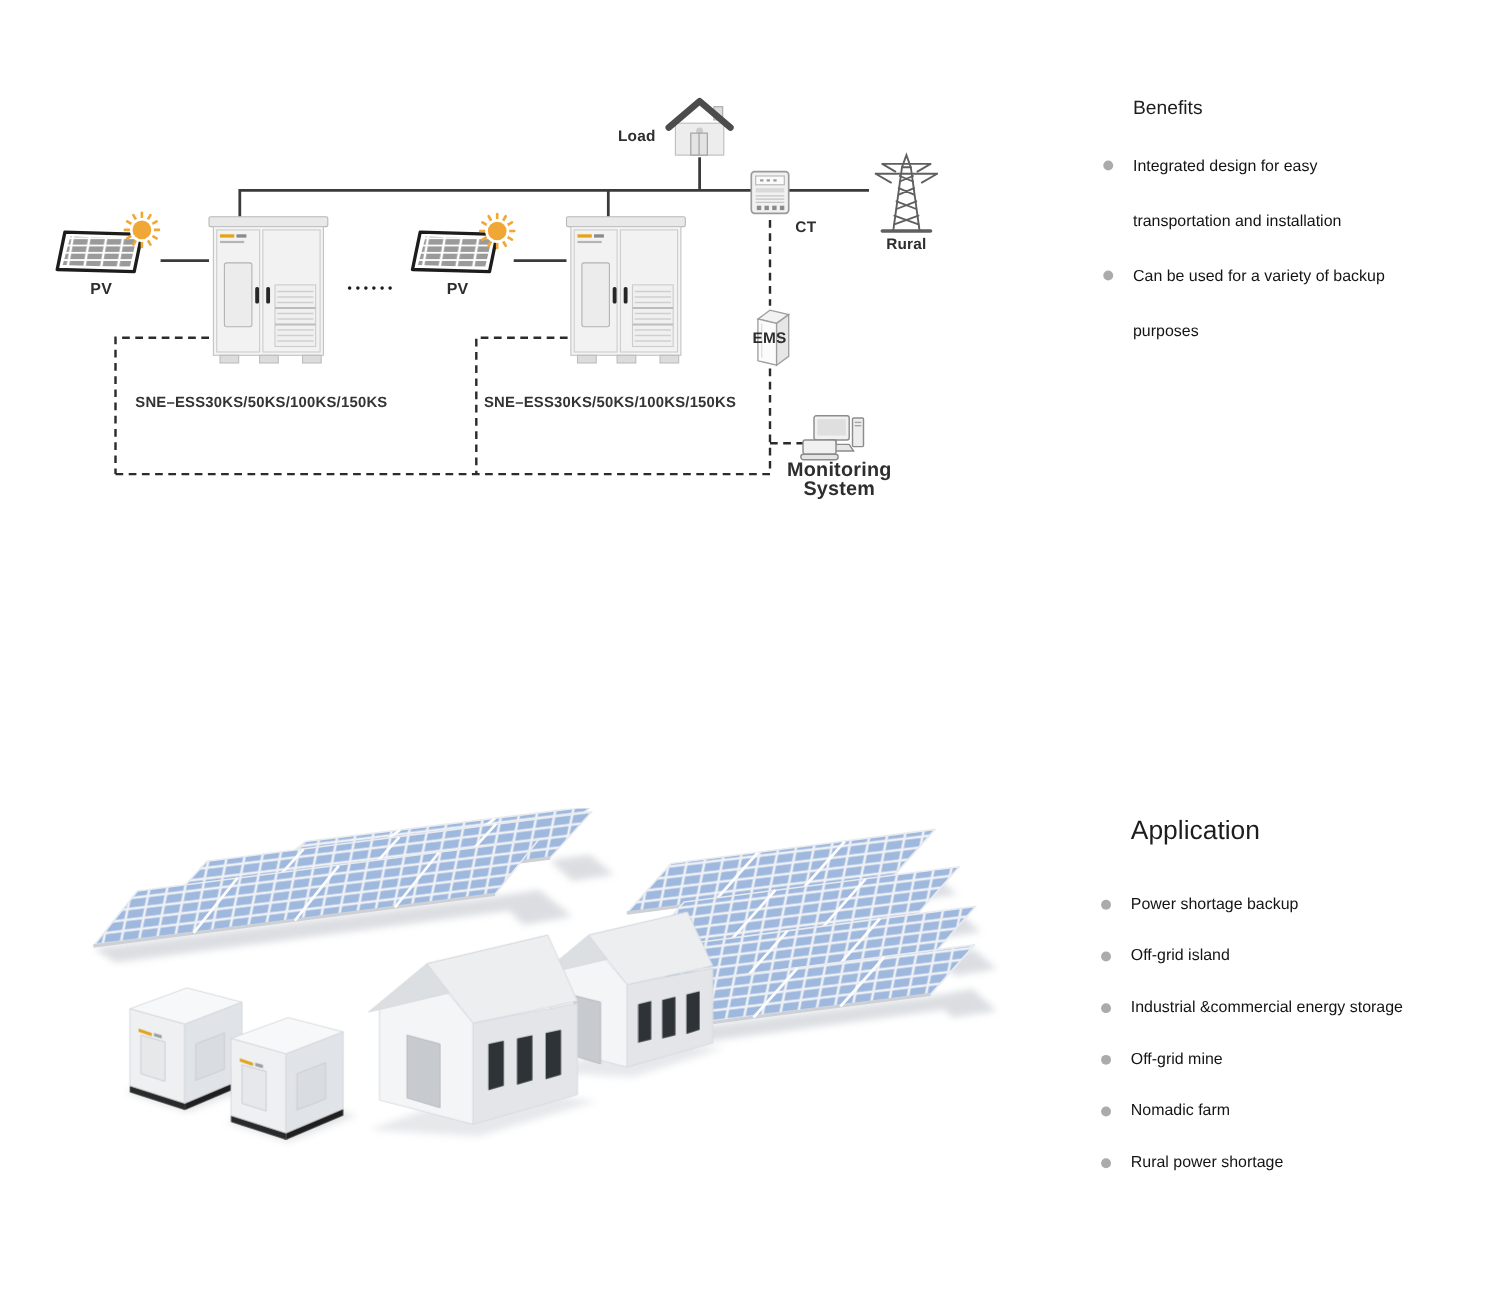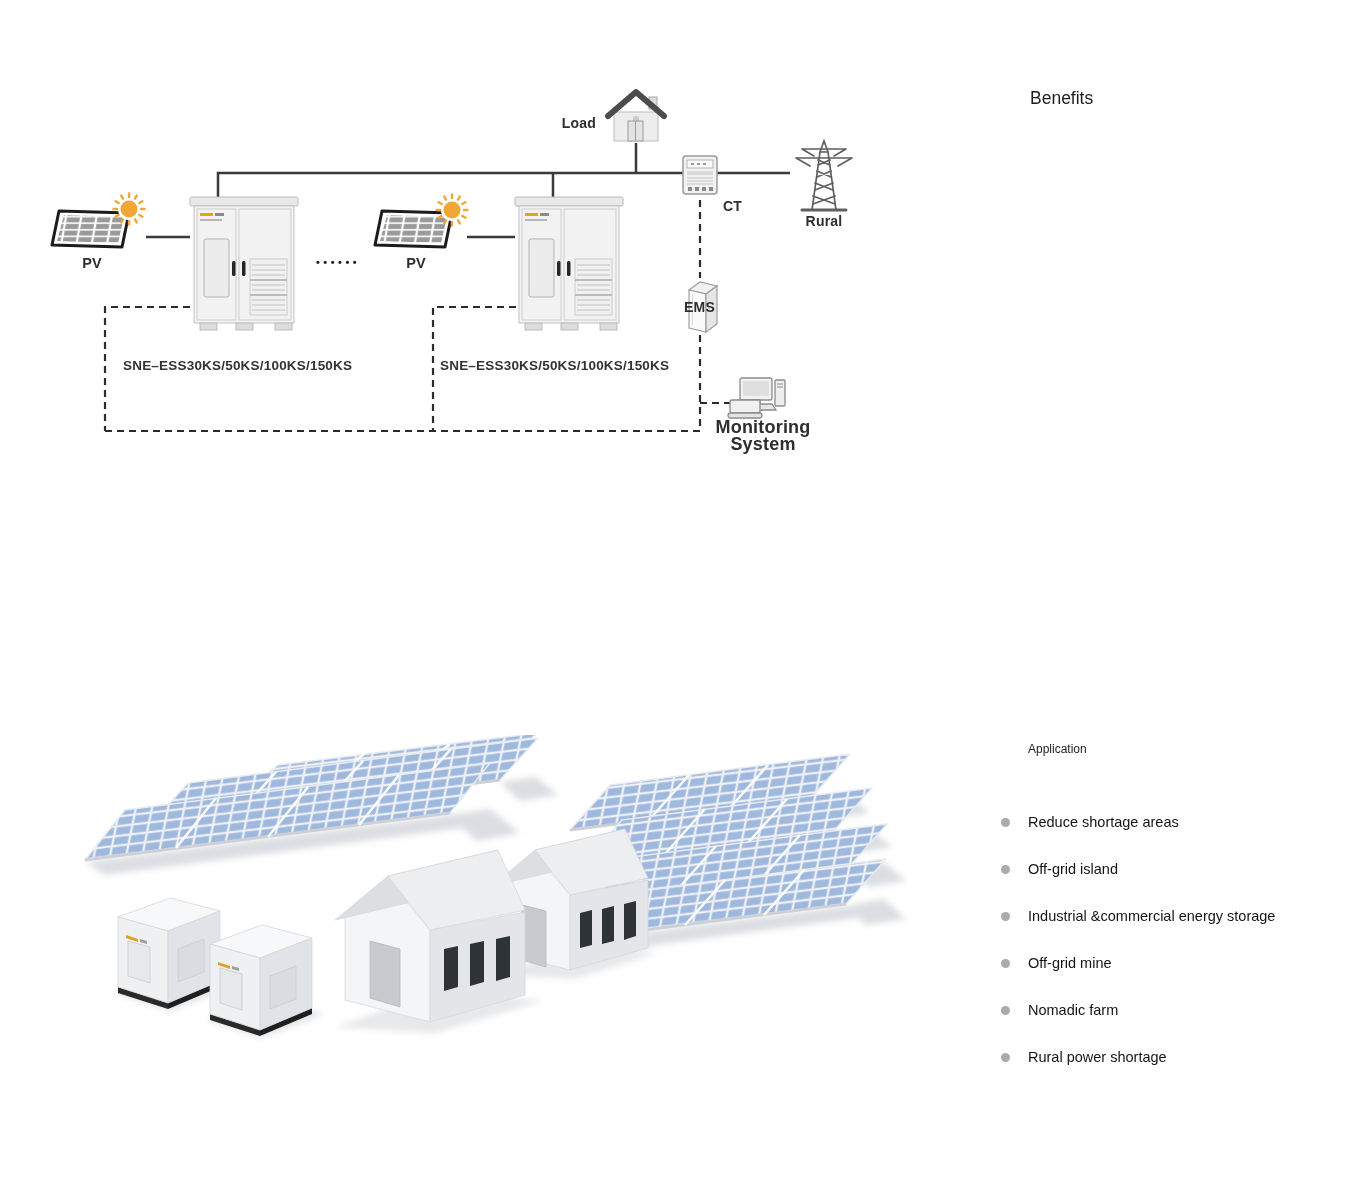--- a/index.html
+++ b/index.html
@@ -180,6 +180,10 @@
 <div class="panel benefits">
   <h3 class="panel-title">Benefits</h3>
   <div class="plist blist">
+    <div class="pitem bitem">
+      <span class="pdot"></span>
+      <div class="btext">Integrated design for easy transportation and installation</div>
+    </div>
   </div>
 </div>
 

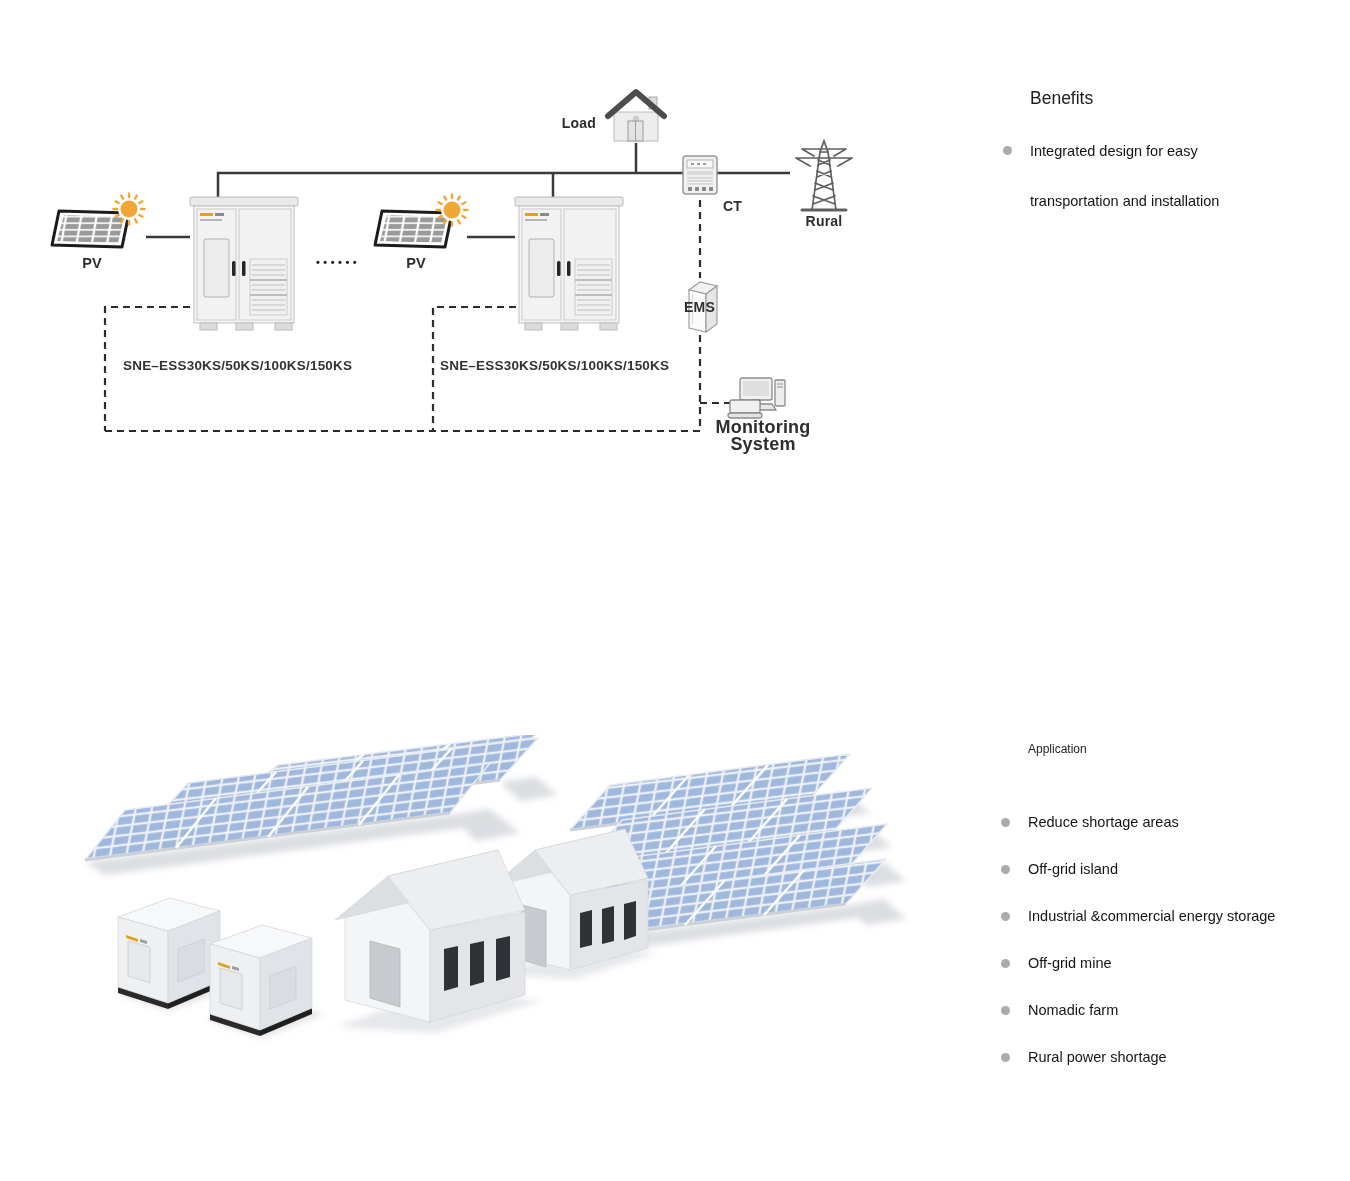--- a/index.html
+++ b/index.html
@@ -184,6 +184,10 @@
       <span class="pdot"></span>
       <div class="btext">Integrated design for easy transportation and installation</div>
     </div>
+    <div class="pitem bitem">
+      <span class="pdot"></span>
+      <div class="btext">Can be used for a variety of backup purposes</div>
+    </div>
   </div>
 </div>
 

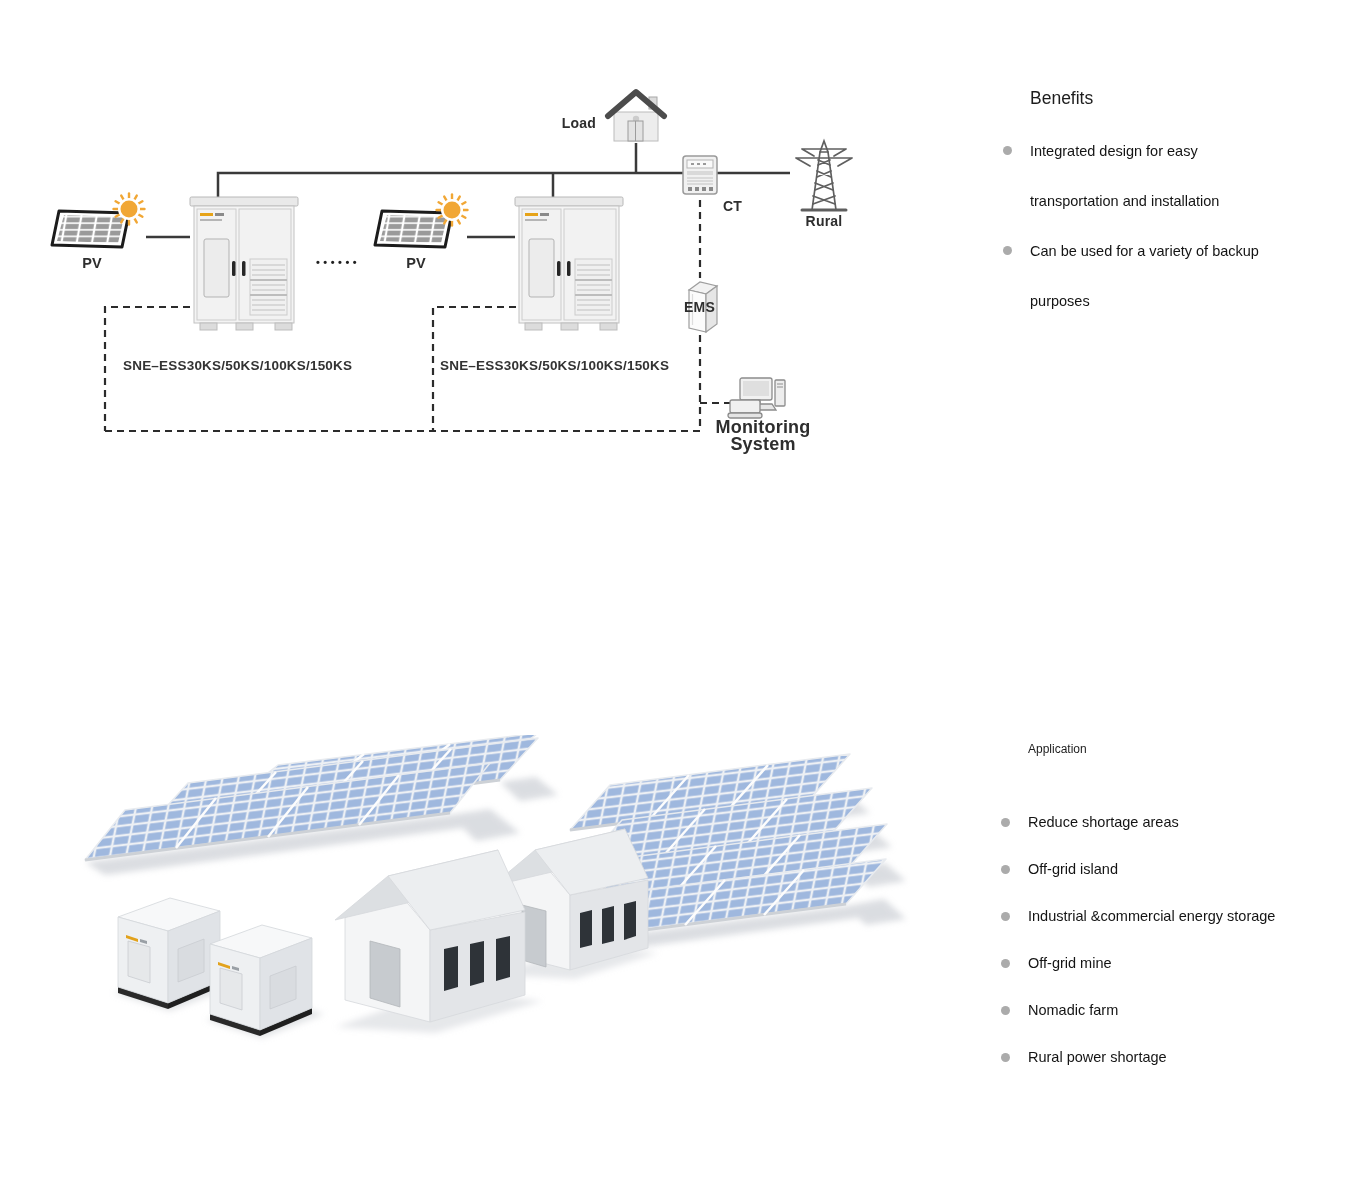--- a/index.html
+++ b/index.html
@@ -27,7 +27,7 @@
   .benefits{left:1000px;top:88px;width:340px;}
   .benefits .panel-title{font-size:17.5px;}
   .application{left:998px;top:742px;width:350px;}
-  .application .panel-title{font-size:12px;}
+  .application .panel-title{font-size:24px;}
   .plist{position:absolute;left:0;}
   .blist{top:38px;}
   .alist{top:57px;}

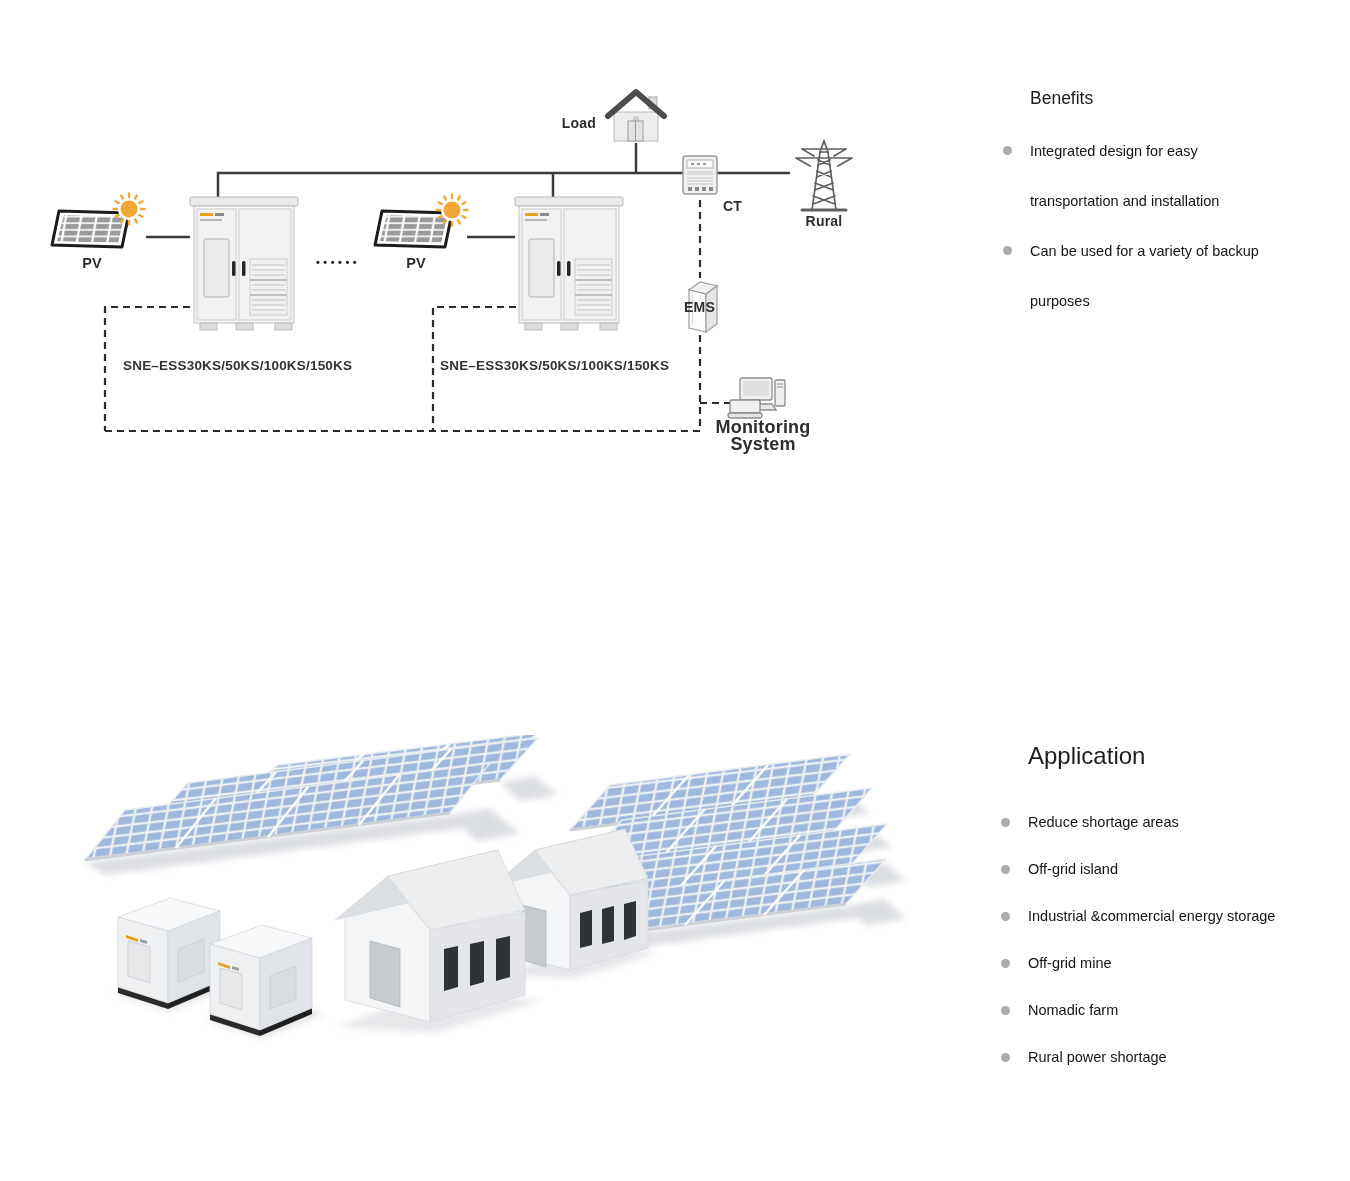--- a/index.html
+++ b/index.html
@@ -196,7 +196,7 @@
   <div class="plist alist">
     <div class="pitem aitem">
       <span class="pdot"></span>
-      <div class="atext">Reduce shortage areas</div>
+      <div class="atext">Power shortage backup</div>
     </div>
     <div class="pitem aitem">
       <span class="pdot"></span>

